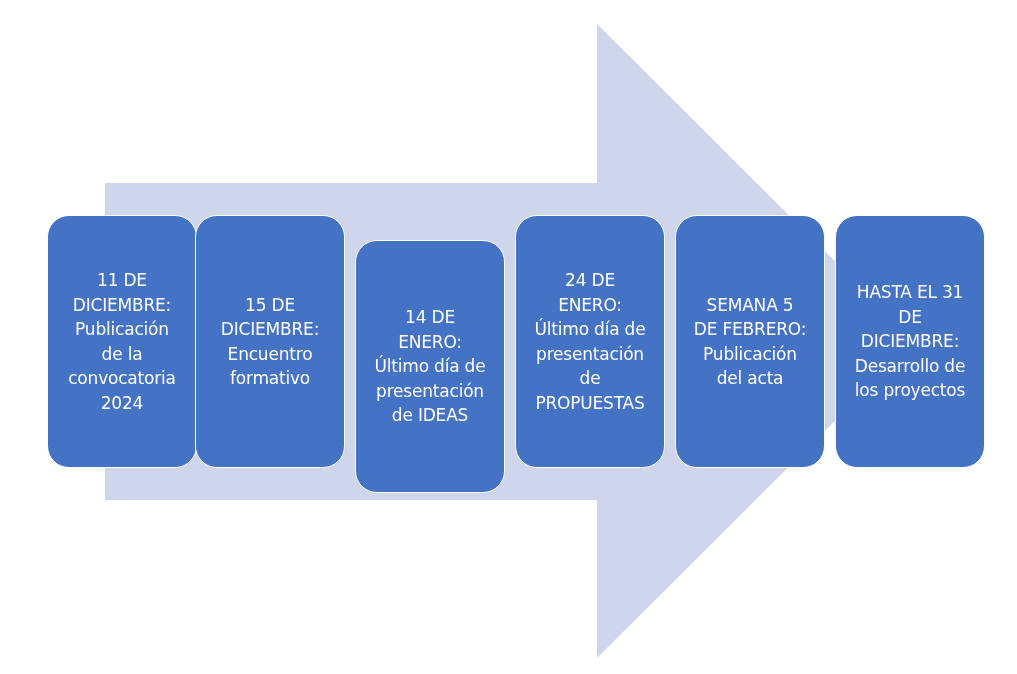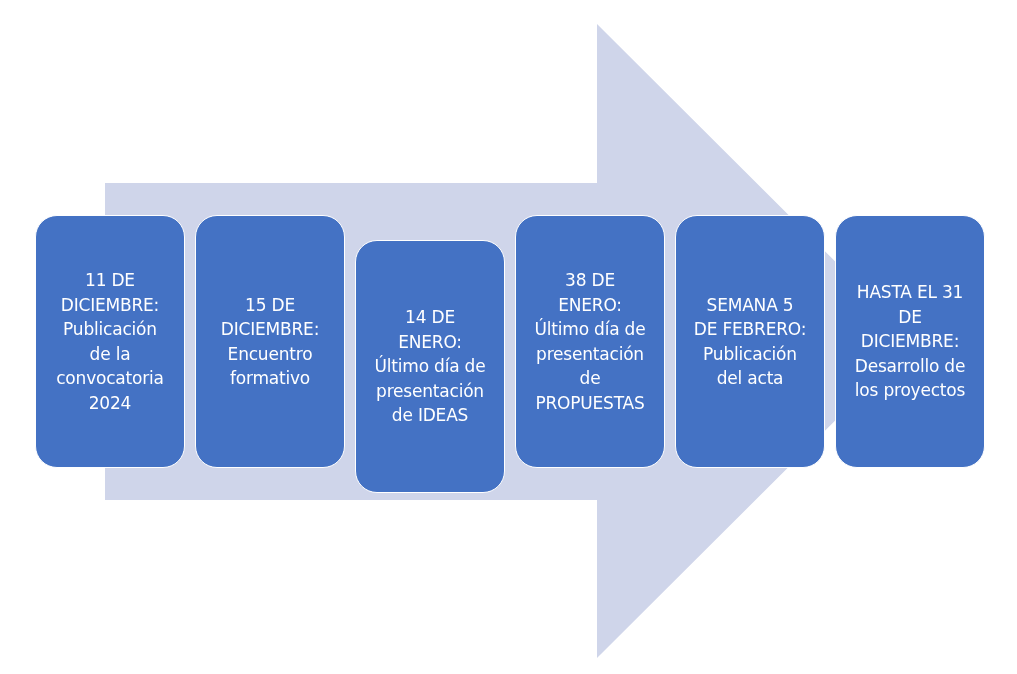--- a/index.html
+++ b/index.html
@@ -45,7 +45,7 @@
 </svg>
 
 <div>
-  <div class="step" style="left:35px;">
+  <div class="step" style="left:47px;">
     <div class="step-text">11 DE
 DICIEMBRE:
 Publicación

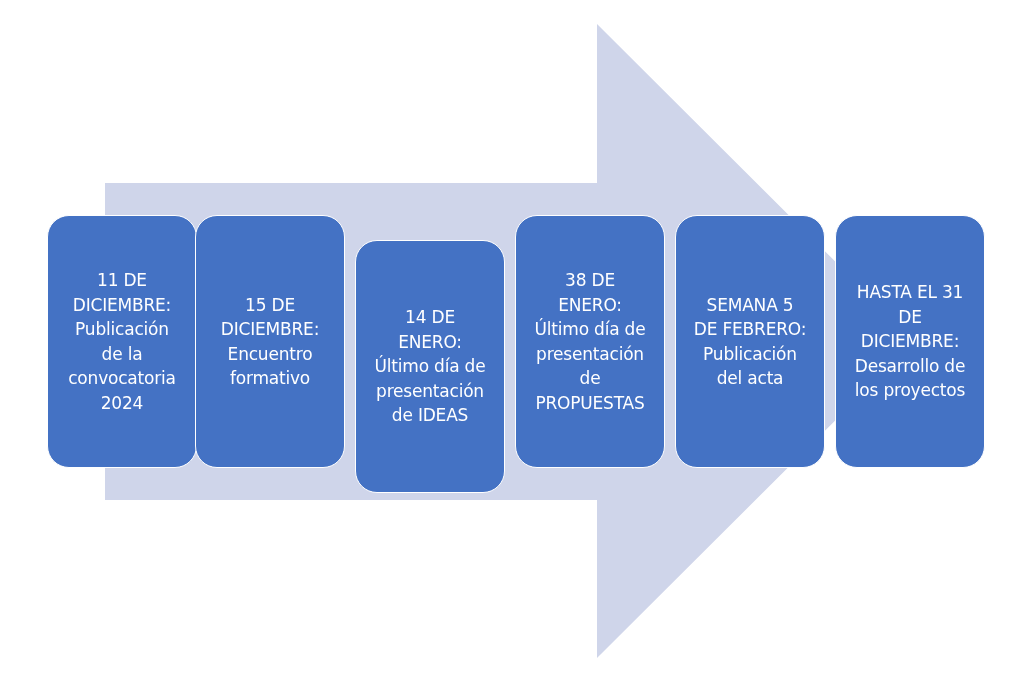--- a/index.html
+++ b/index.html
@@ -67,7 +67,7 @@
 de IDEAS</div>
   </div>
   <div class="step" style="left:515px;">
-    <div class="step-text">38 DE
+    <div class="step-text">24 DE
 ENERO:
 Último día de
 presentación

